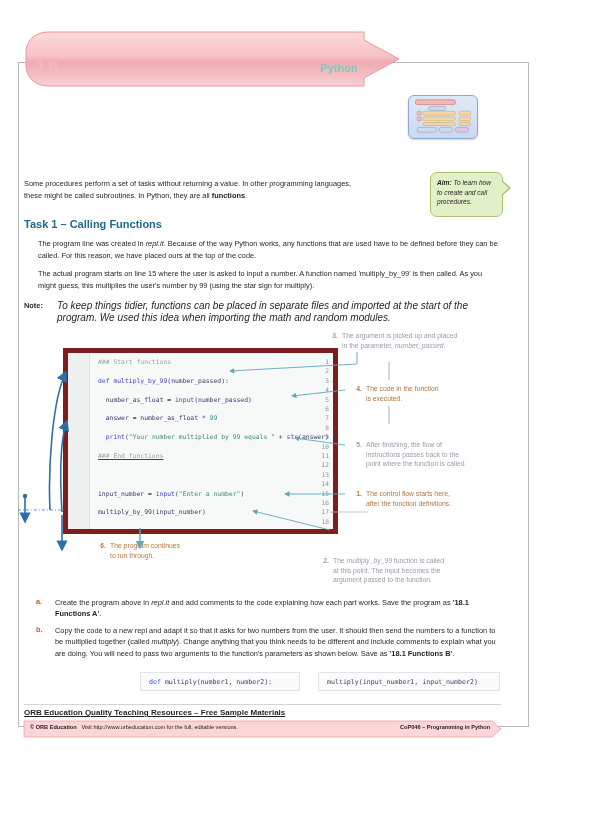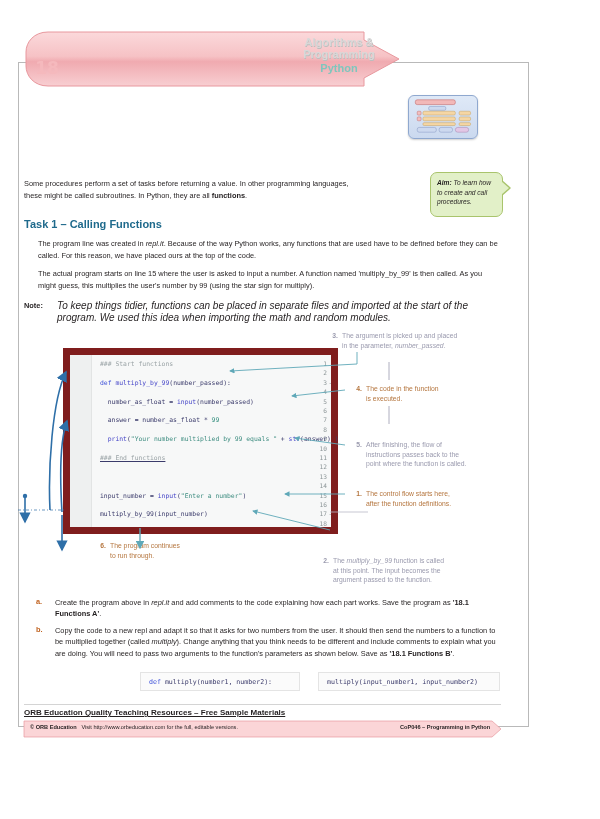--- a/index.html
+++ b/index.html
@@ -152,10 +152,6 @@
     <path d="M24,2 H340 L340,2 L340,10 L375,29 L340,48 L340,56 H24 C10,56 2,46 2,36 V22 C2,12 10,2 24,2 Z" fill="url(#pinkg)" stroke="#e8989e" stroke-width="1"></path>
   </svg>
   <div class="chapter-num">18</div>
-  <div class="banner-sub">
-    <span>Algorithms &amp;</span><br>
-    <span>Programming</span>
-  </div>
   <div class="banner-lang">Python</div>
 </div>
 

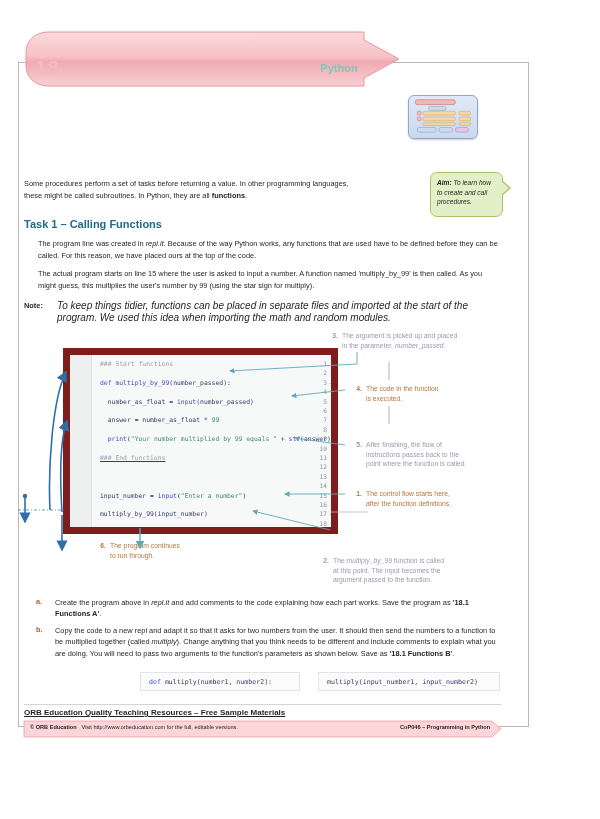--- a/index.html
+++ b/index.html
@@ -174,7 +174,7 @@
 </div>
 
 <div class="para intro">
-  <span>Some procedures perform a set of tasks before returning a value.  In other programming languages,</span>
+  <span>Some procedures perform a set of tasks without returning a value.  In other programming languages,</span>
   <span>these might be called subroutines.  In Python, they are all </span><span class="b">functions</span><span>.</span>
 </div>
 

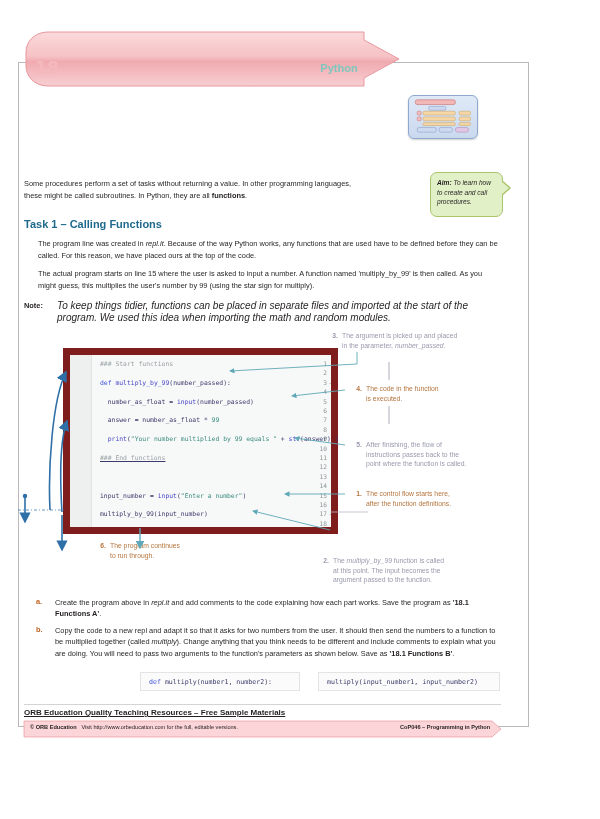--- a/index.html
+++ b/index.html
@@ -79,7 +79,7 @@
   
   .code-block{
     position:absolute;left:63px;top:348px;width:275px;height:186px;
-    background:#f7f8f8;border:7px solid #7f1d1d;box-sizing:border-box;
+    background:#f7f8f8;border:5px solid #7f1d1d;box-sizing:border-box;
   }
   .gutter{
     position:absolute;left:0;top:0;width:22px;height:100%;

